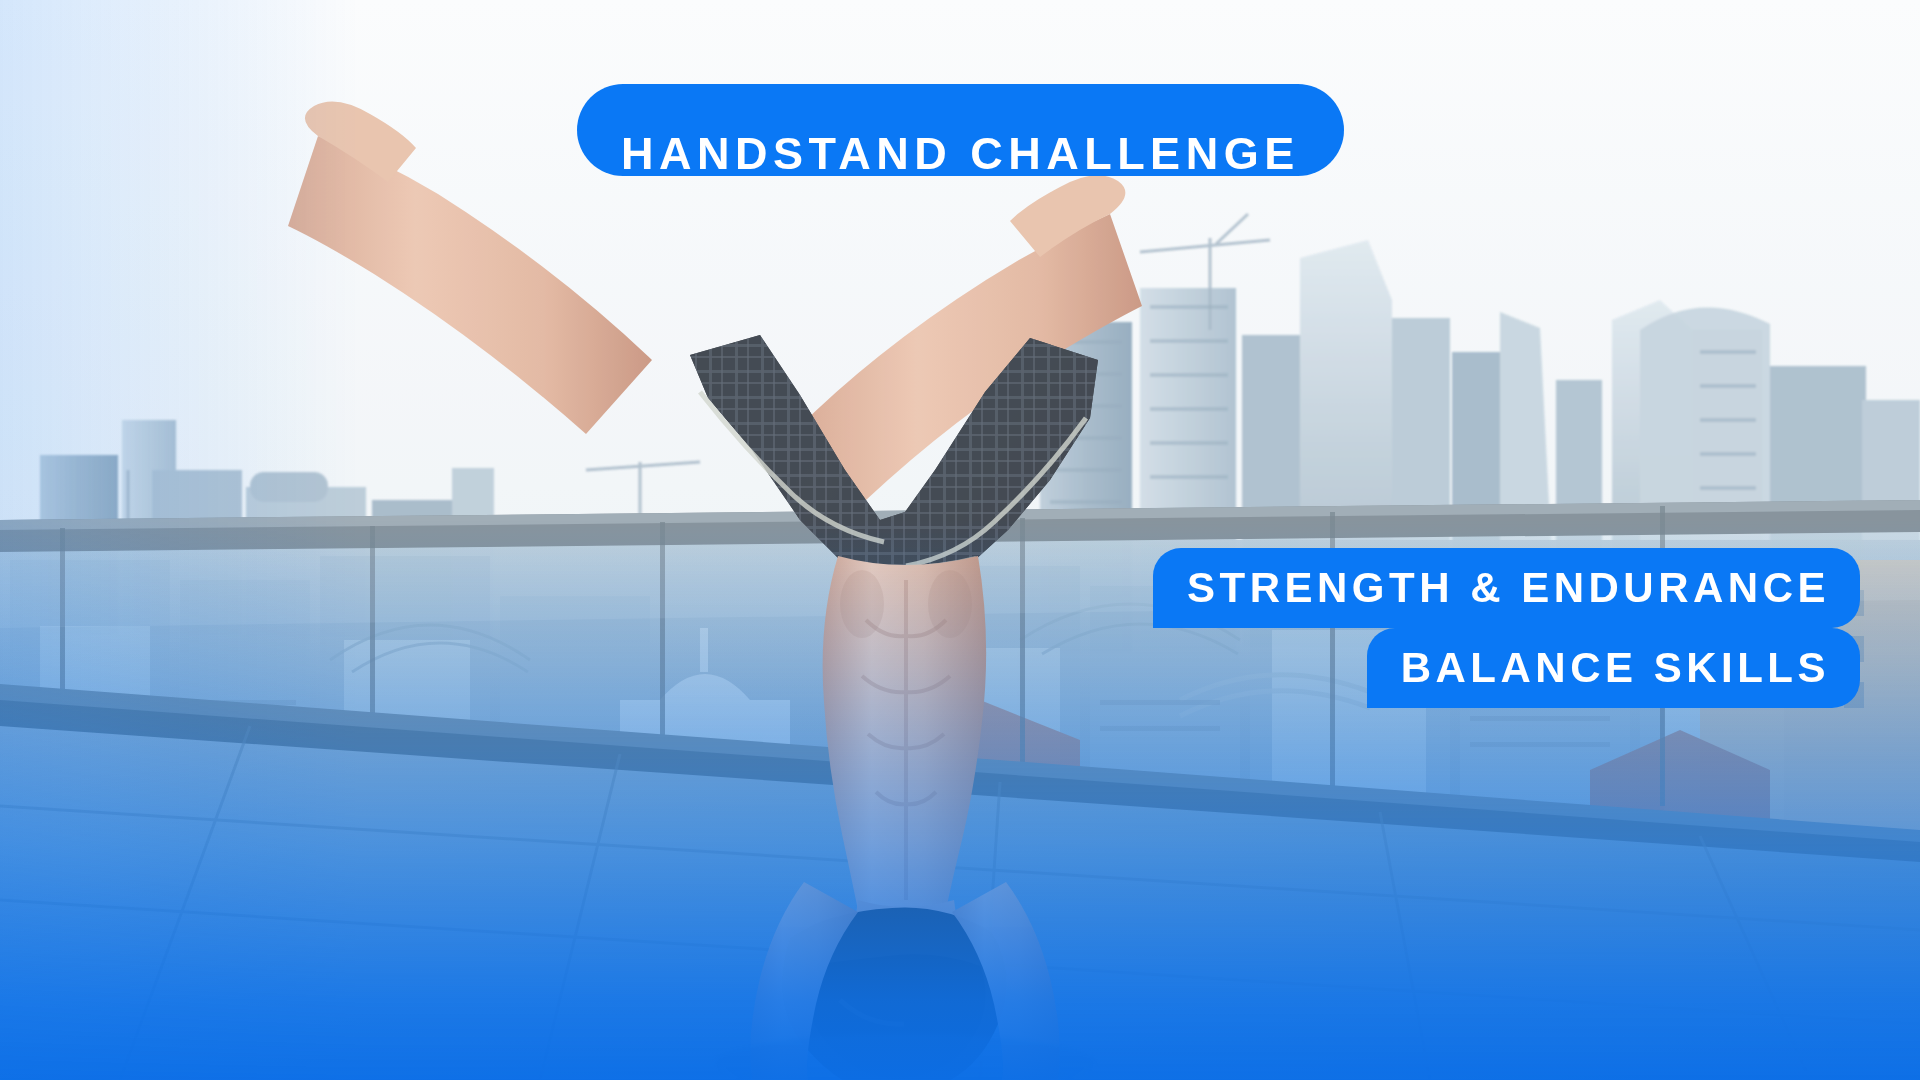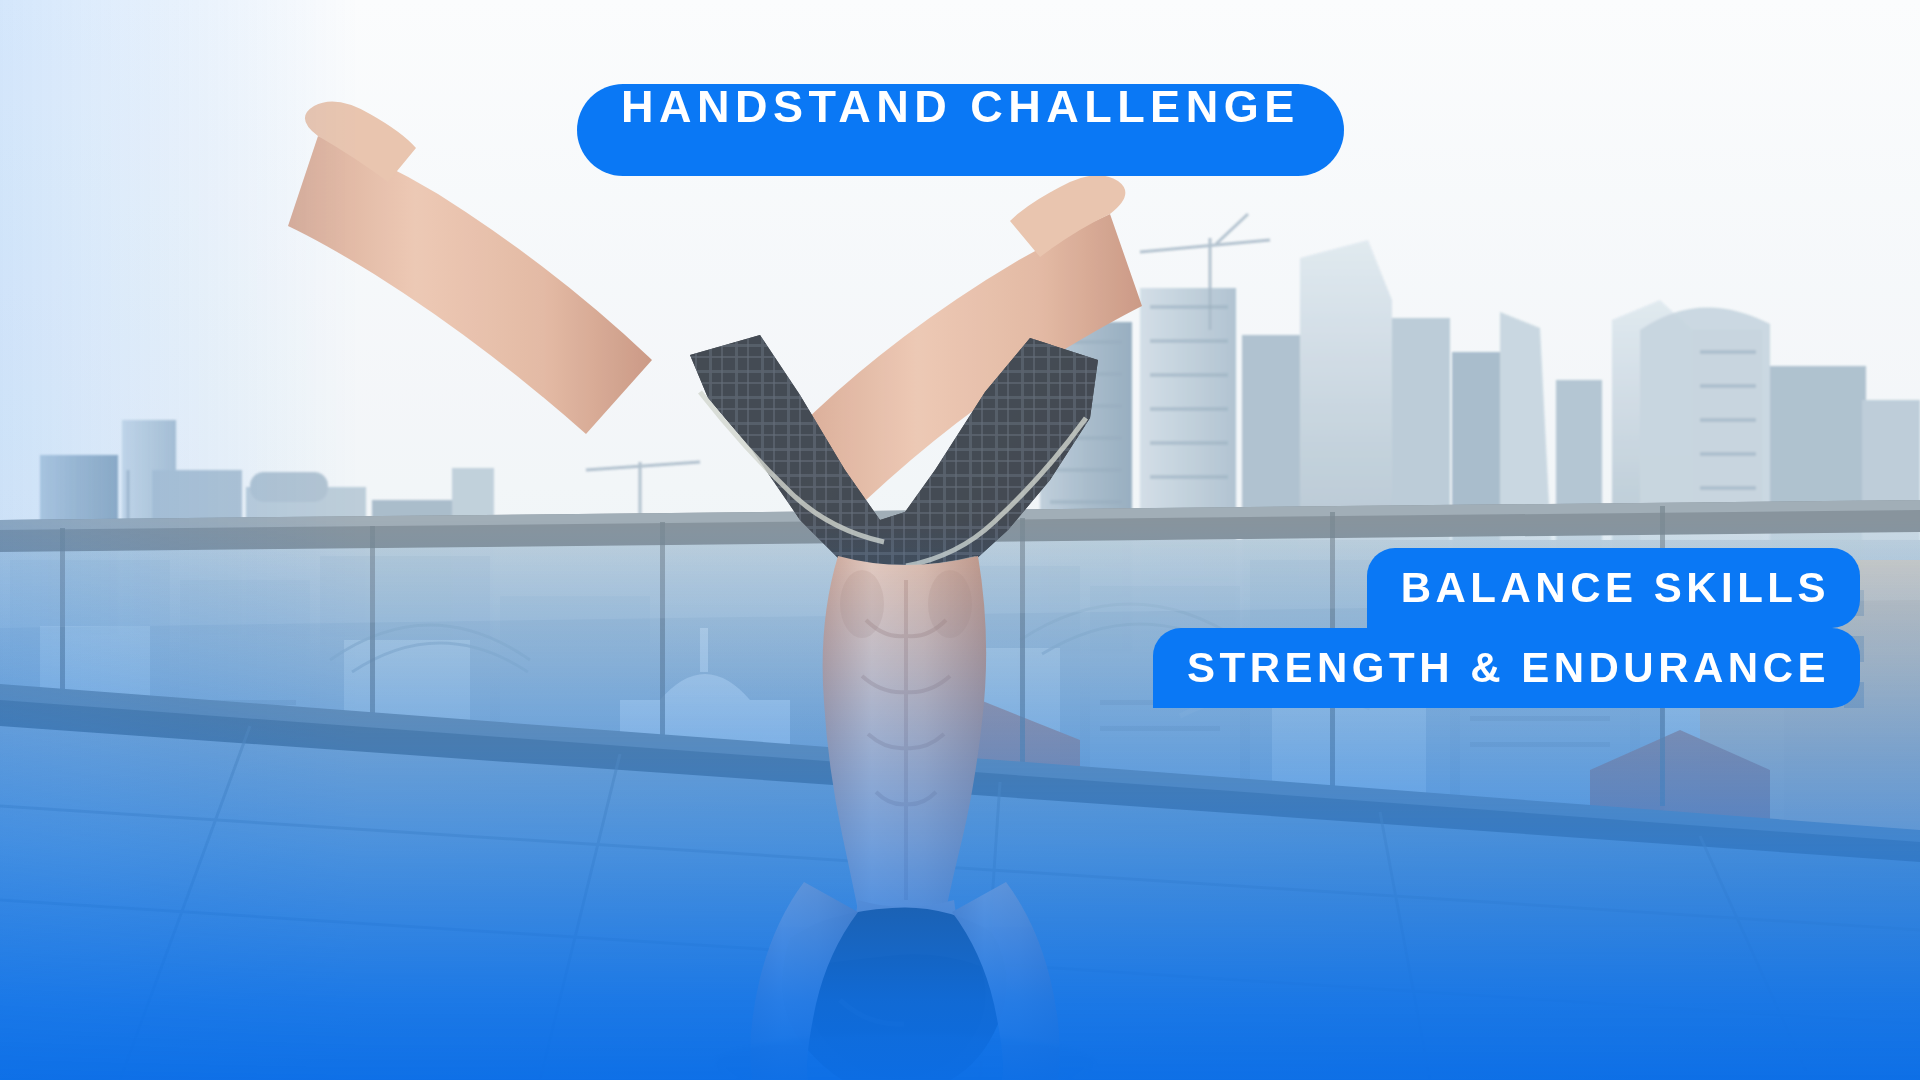--- a/index.html
+++ b/index.html
@@ -32,7 +32,7 @@
     top: 84px;
     height: 92px;
     display: flex;
-    align-items: flex-start;
+    align-items: flex-end;
     justify-content: center;
     padding: 0 44px;
     border-radius: 46px;

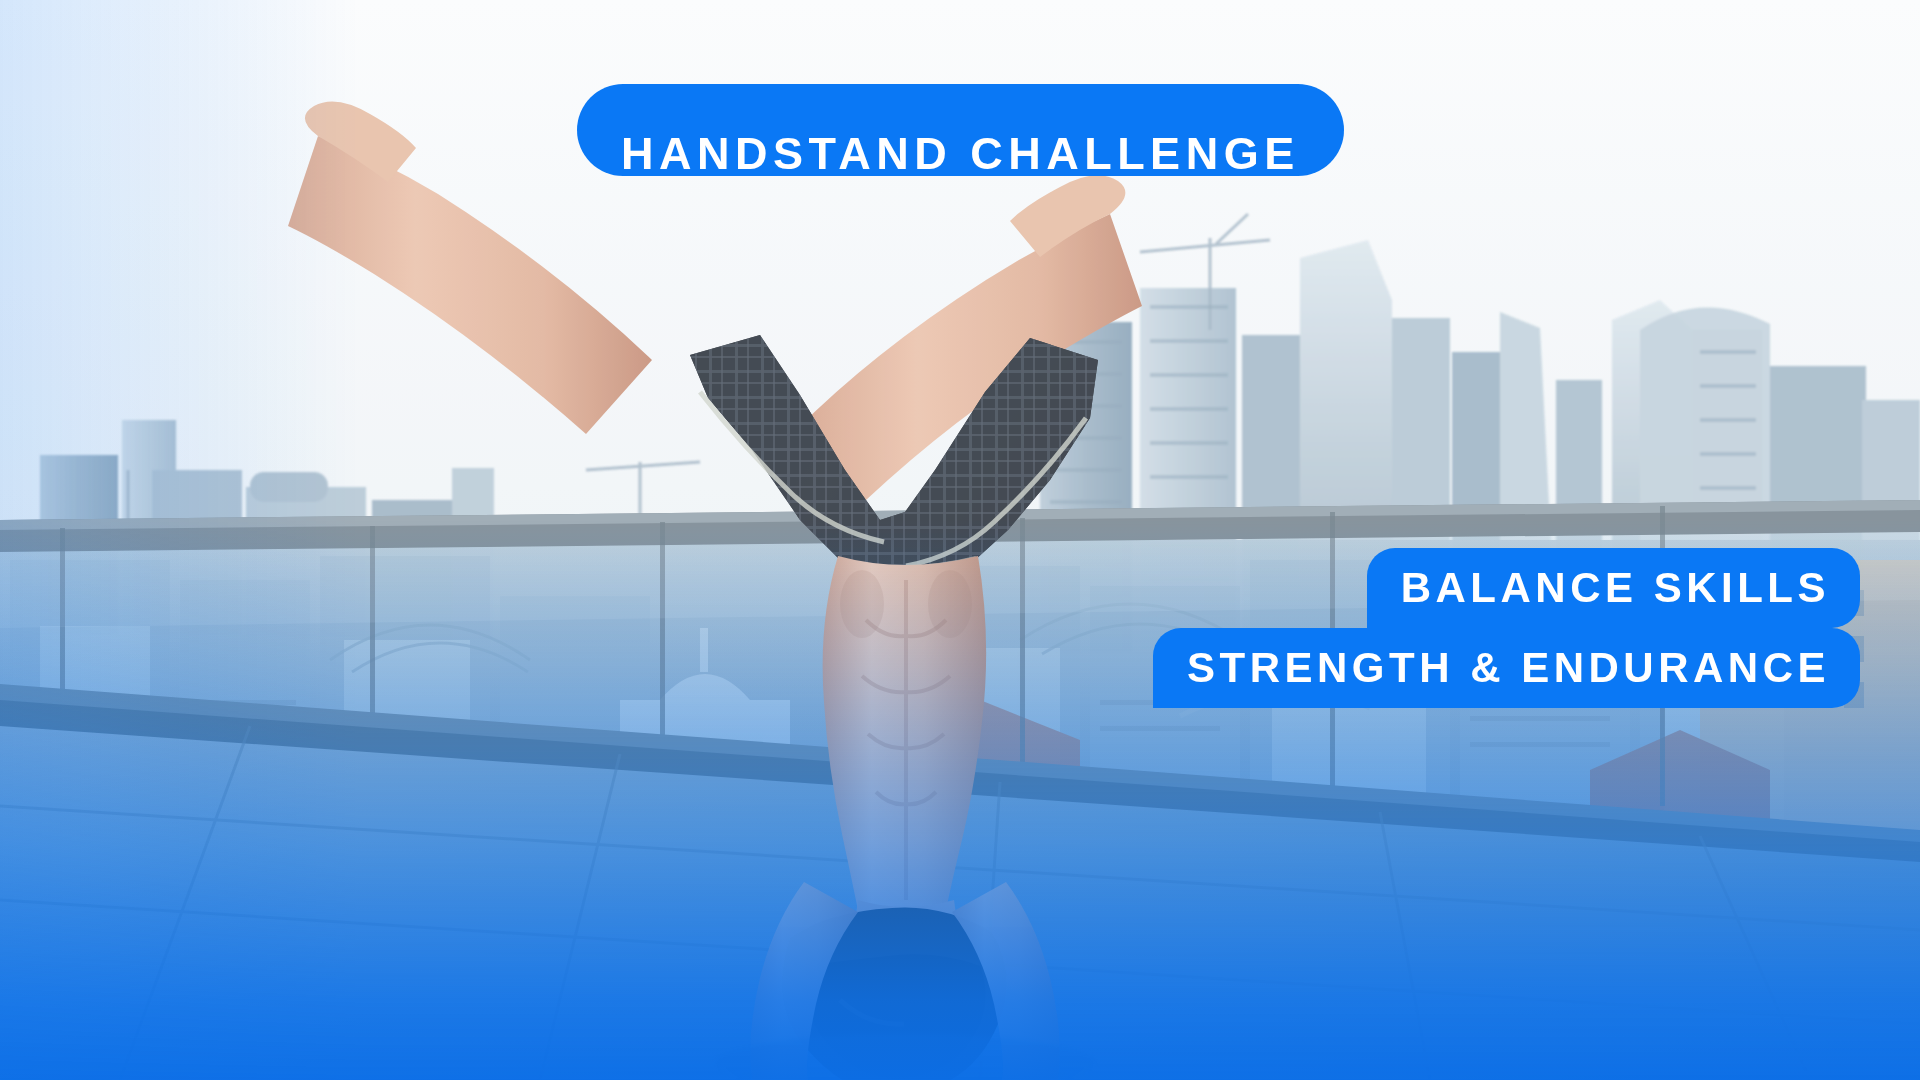--- a/index.html
+++ b/index.html
@@ -457,8 +457,8 @@
   </div>
 
   <div class="features">
+    <span class="feature-line l2">STRENGTH &amp; ENDURANCE</span>
     <span class="feature-line l1">BALANCE SKILLS</span>
-    <span class="feature-line l2">STRENGTH &amp; ENDURANCE</span>
   </div>
 
 </div>

